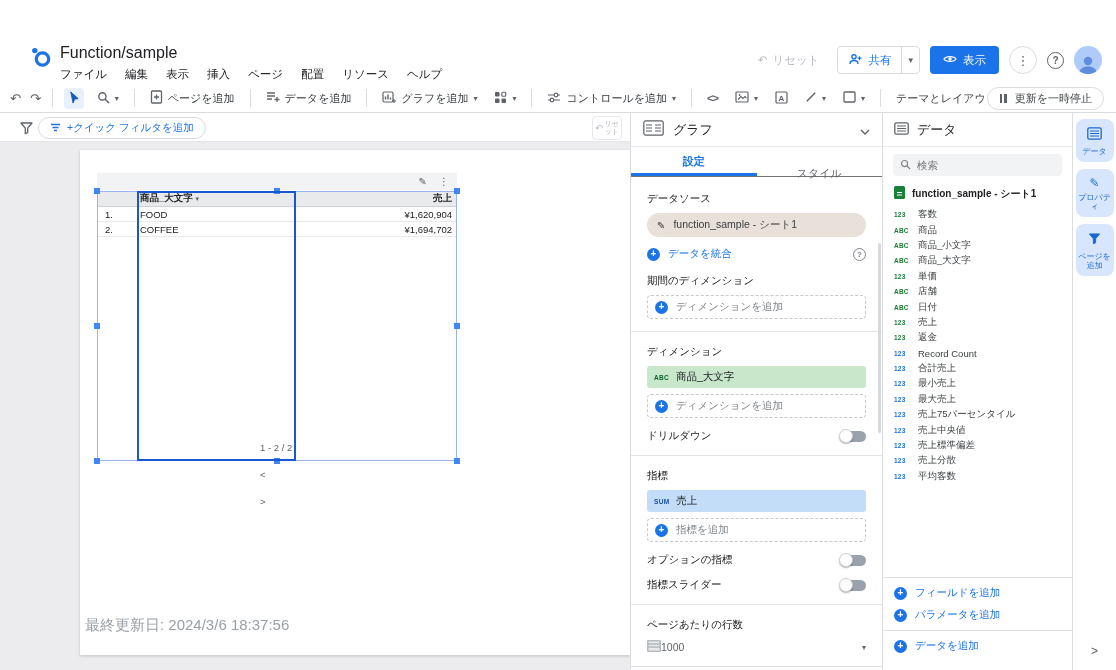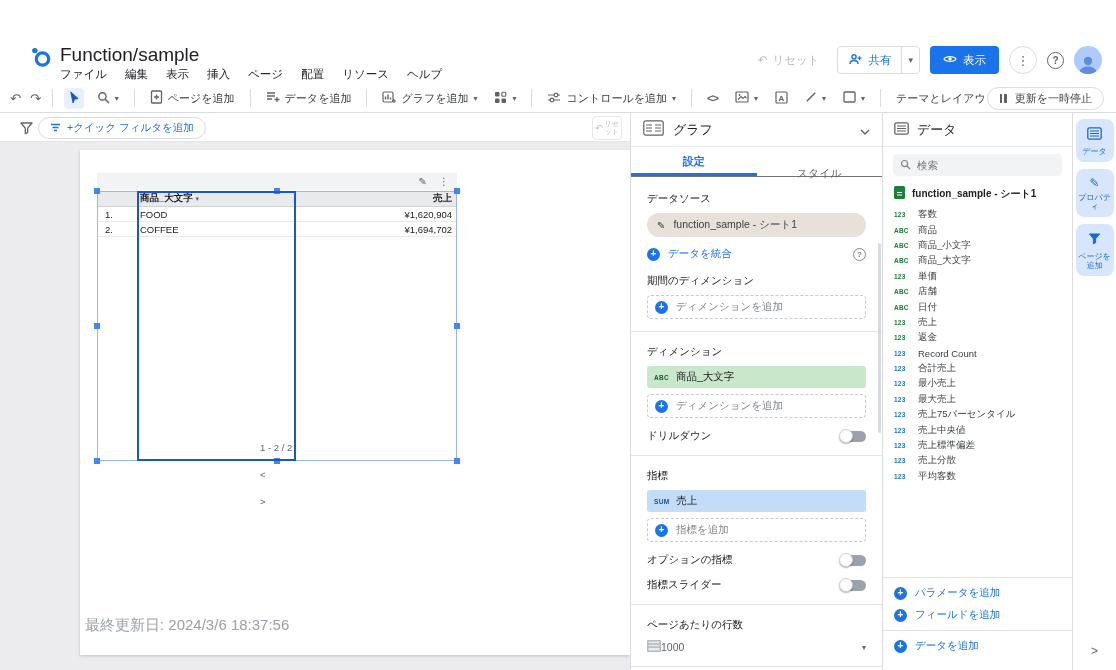--- a/index.html
+++ b/index.html
@@ -10,7 +10,7 @@
   
   .app-header { position:absolute; left:0; top:0; width:1116px; height:84px; background:#fff; }
   .logo { position:absolute; left:30px; top:46px; }
-  .doc-title { position:absolute; left:60px; top:44px; font-size:19px; color:#202124; }
+  .doc-title { position:absolute; left:60px; top:44px; font-size:16px; color:#202124; }
   .menubar { position:absolute; left:60px; top:67px; display:flex; gap:18px; font-size:11.5px; color:#202124; }
   .menubar span { cursor:default; }
   .header-right { position:absolute; right:14px; top:46px; display:flex; align-items:center; gap:10px; }

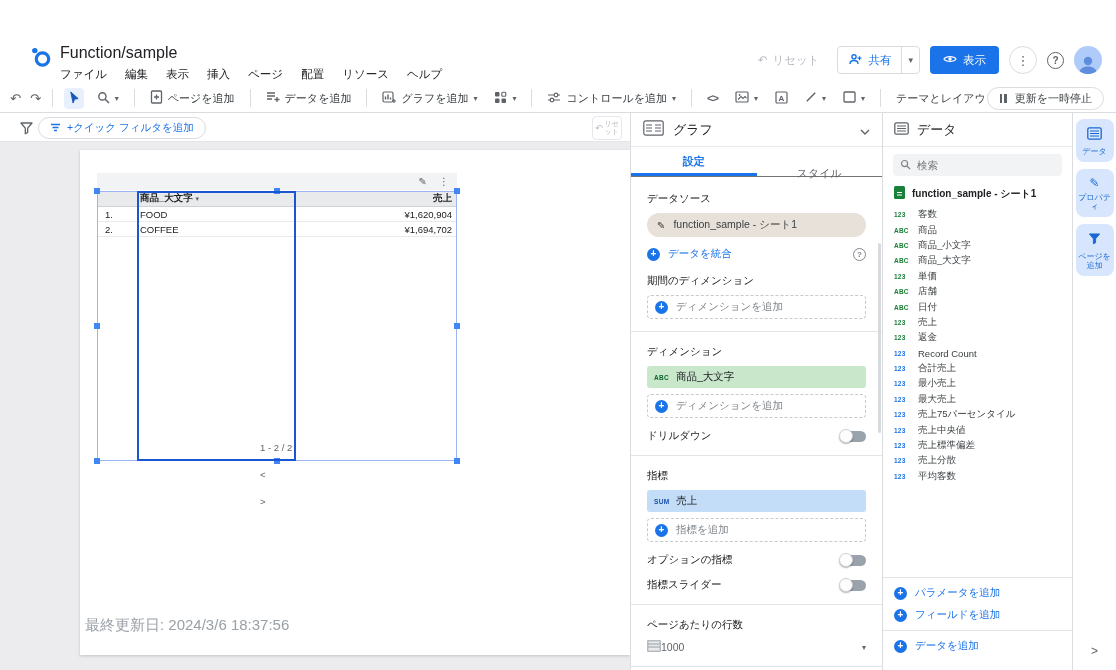--- a/index.html
+++ b/index.html
@@ -579,11 +579,11 @@
     <hr class="dp-div">
     <div class="dp-add">
       <span class="plusc"></span>
-      <span>パラメータを追加</span>
+      <span>フィールドを追加</span>
     </div>
     <div class="dp-add">
       <span class="plusc"></span>
-      <span>フィールドを追加</span>
+      <span>パラメータを追加</span>
     </div>
     <hr class="dp-div">
     <div class="dp-add">

